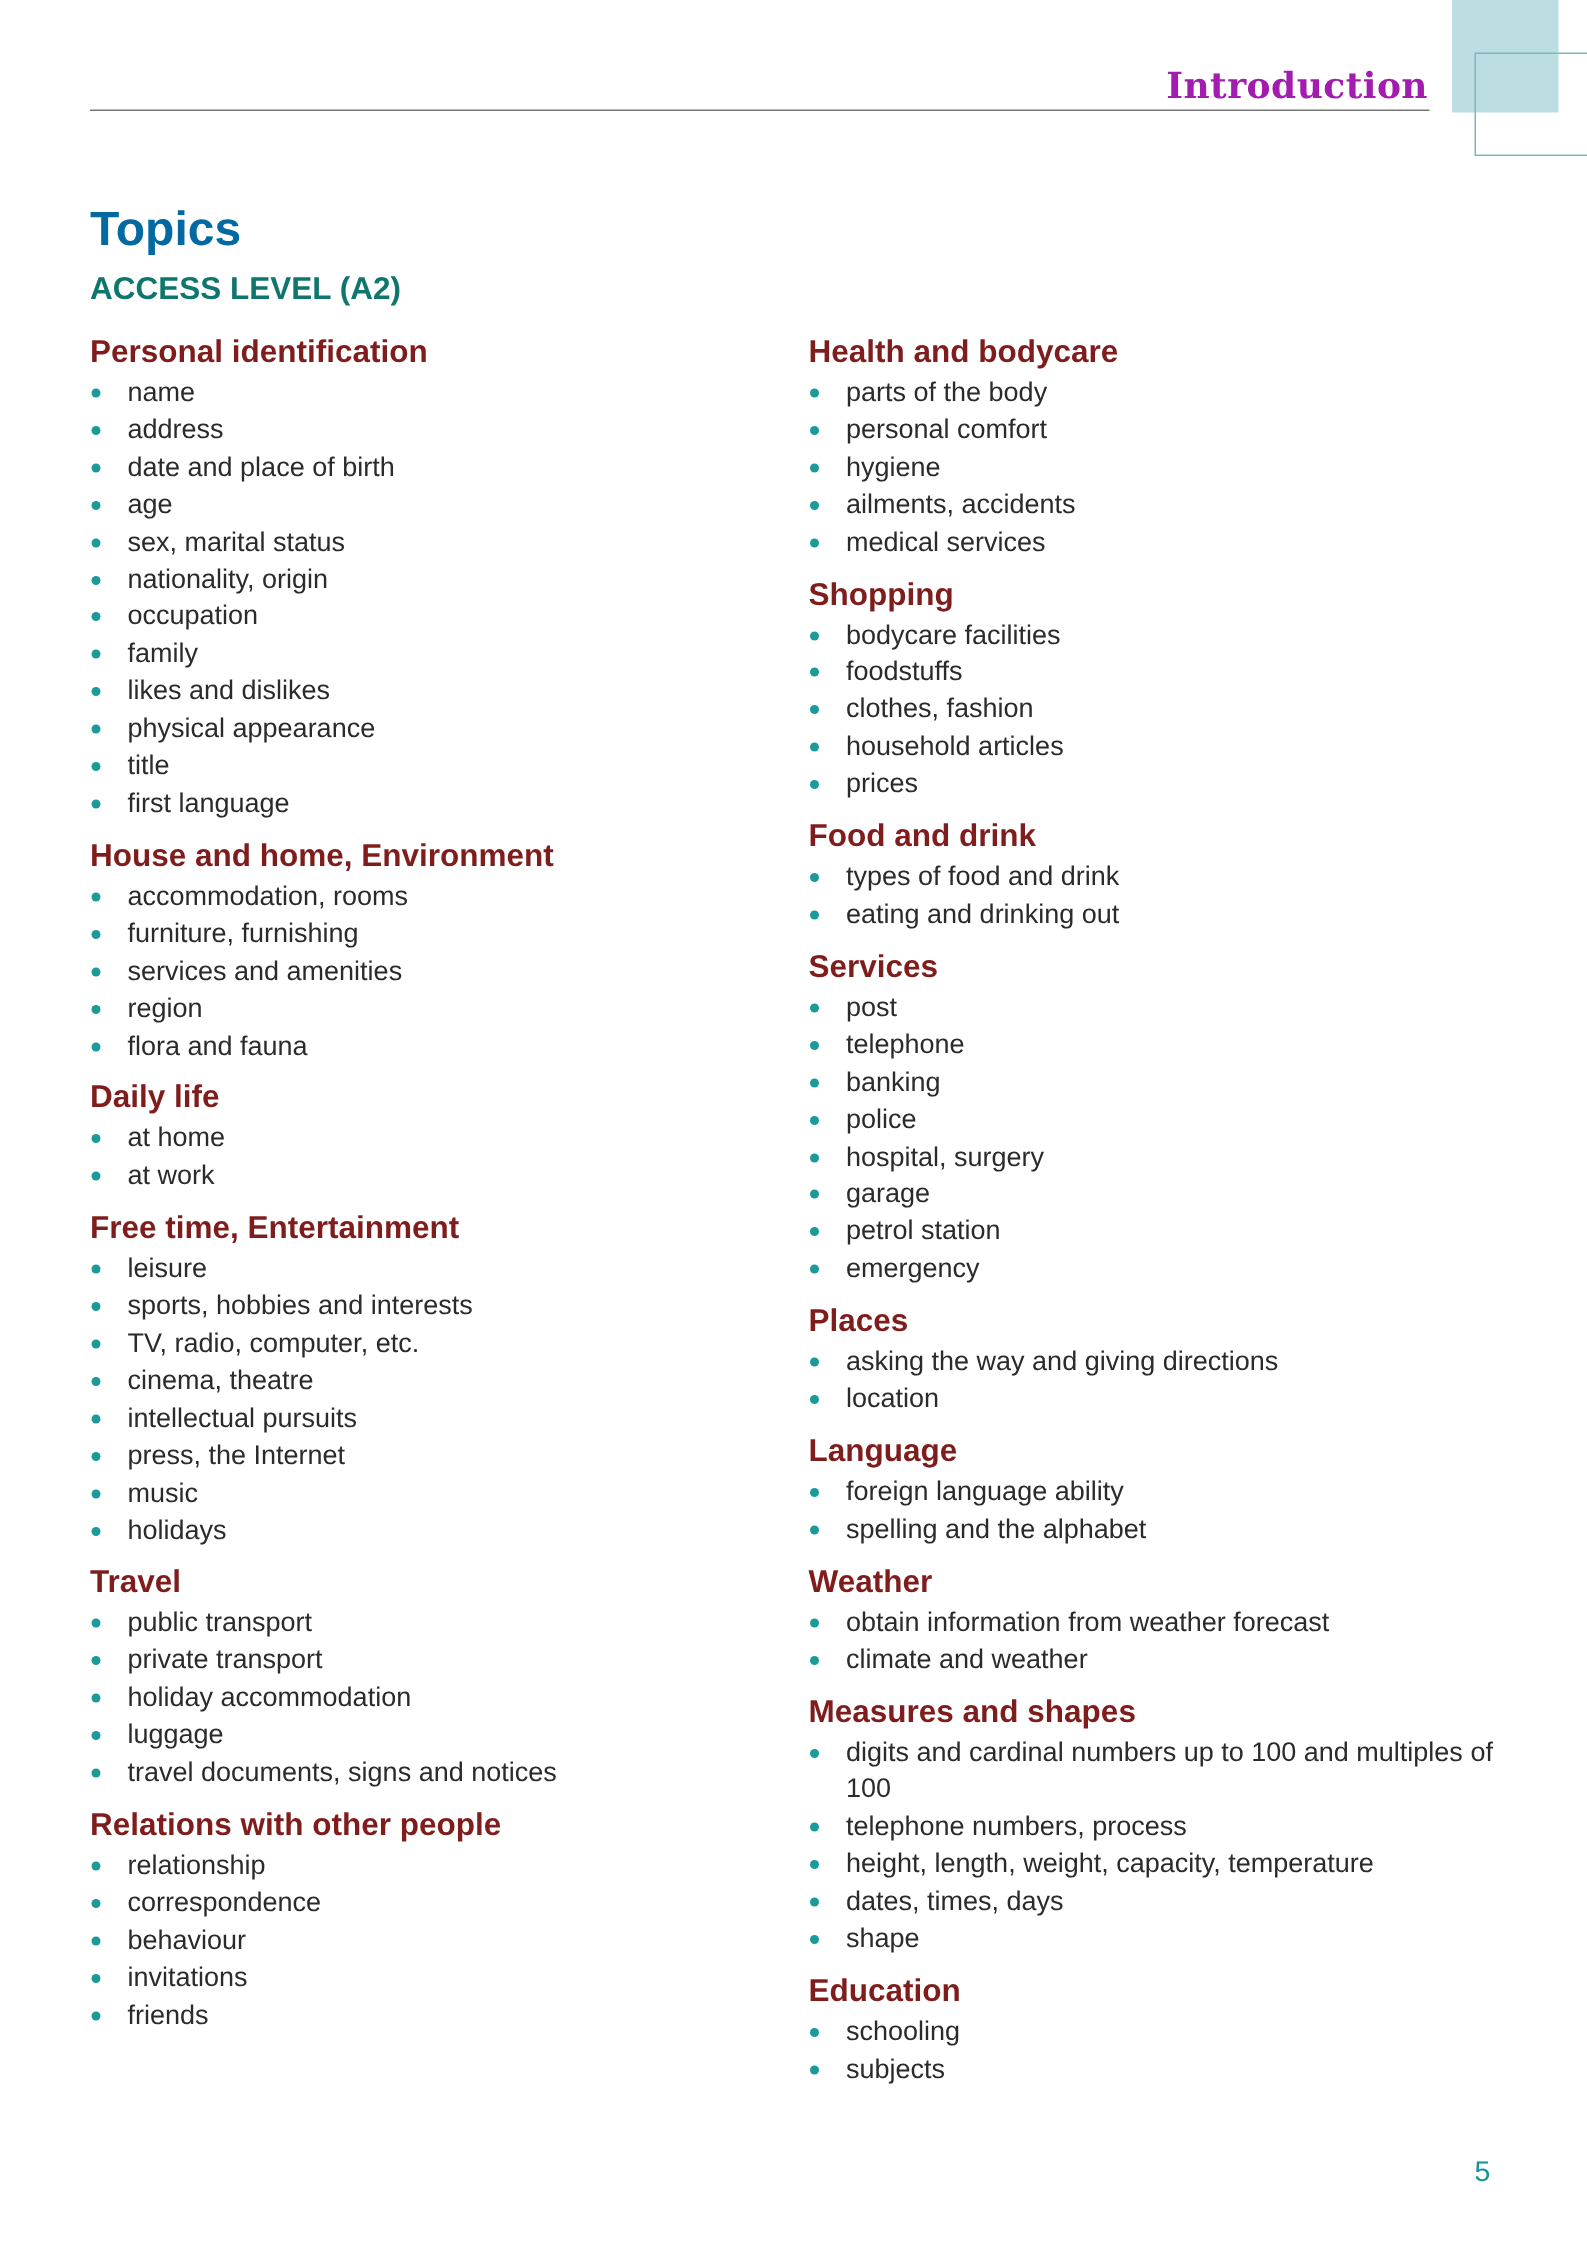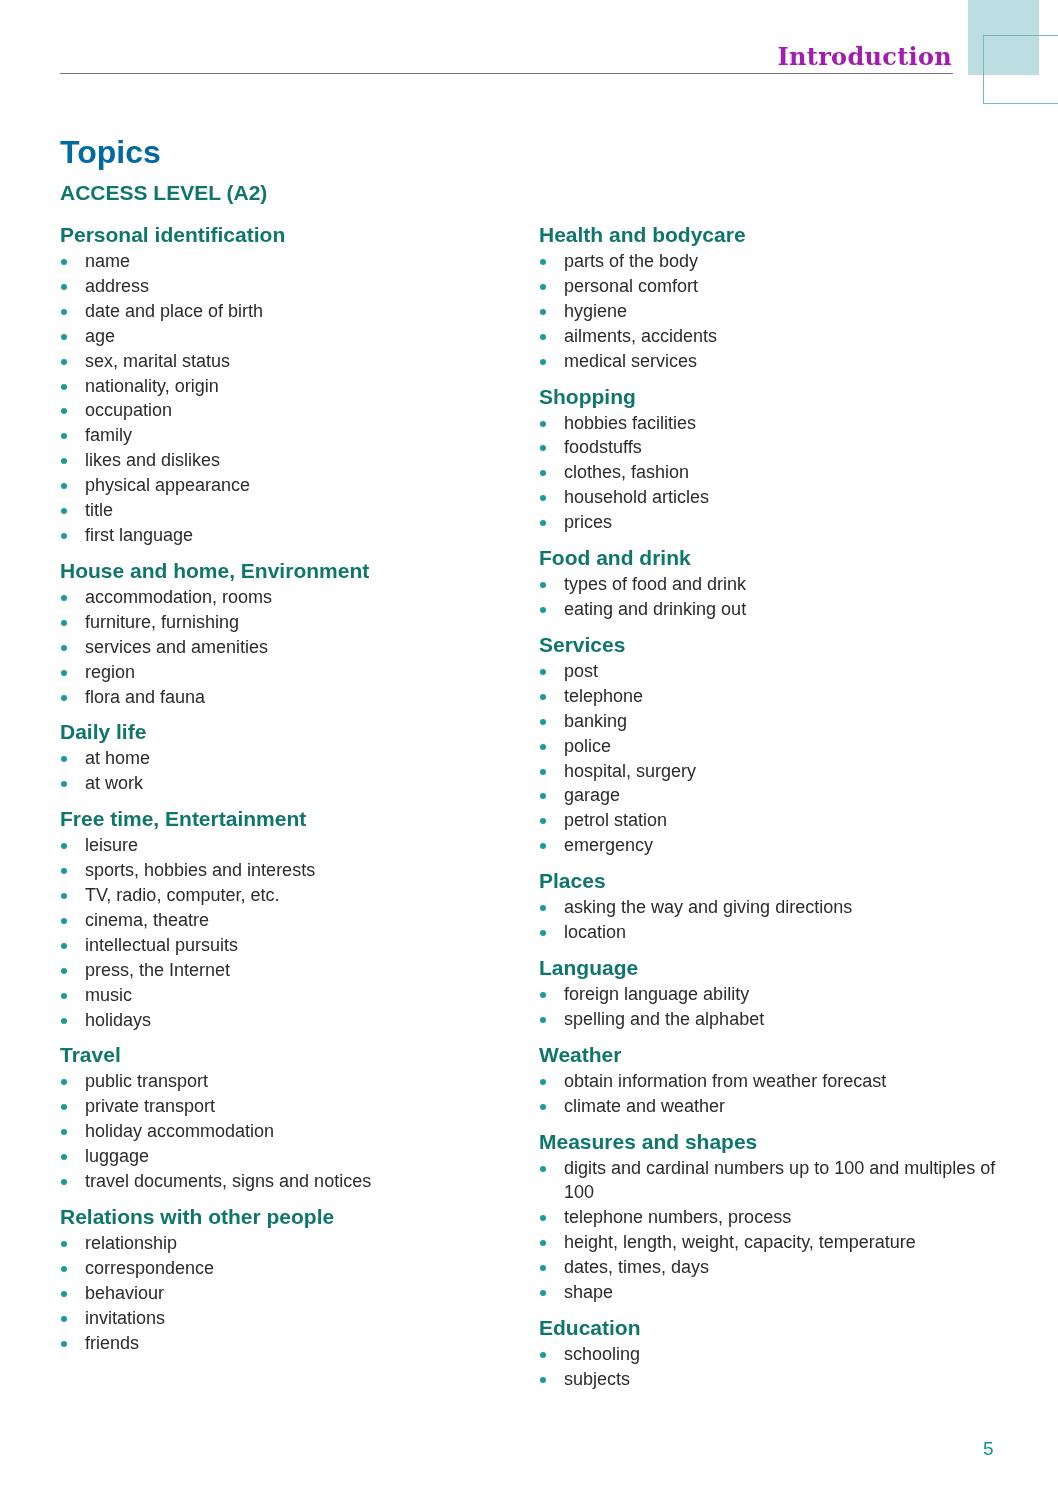--- a/index.html
+++ b/index.html
@@ -41,7 +41,7 @@
     .col-right { left: 539px; width: 460px; }
     .section { margin-bottom: 10px; }
     .section-heading {
-      font-size: 21px; font-weight: bold; color: #0f766e;
+      font-size: 21px; font-weight: bold; color: #7f1d1d;
       line-height: 26px; margin: 0 0 1px 0;
     }
     .section ul { list-style: none; margin: 0; padding: 0; }

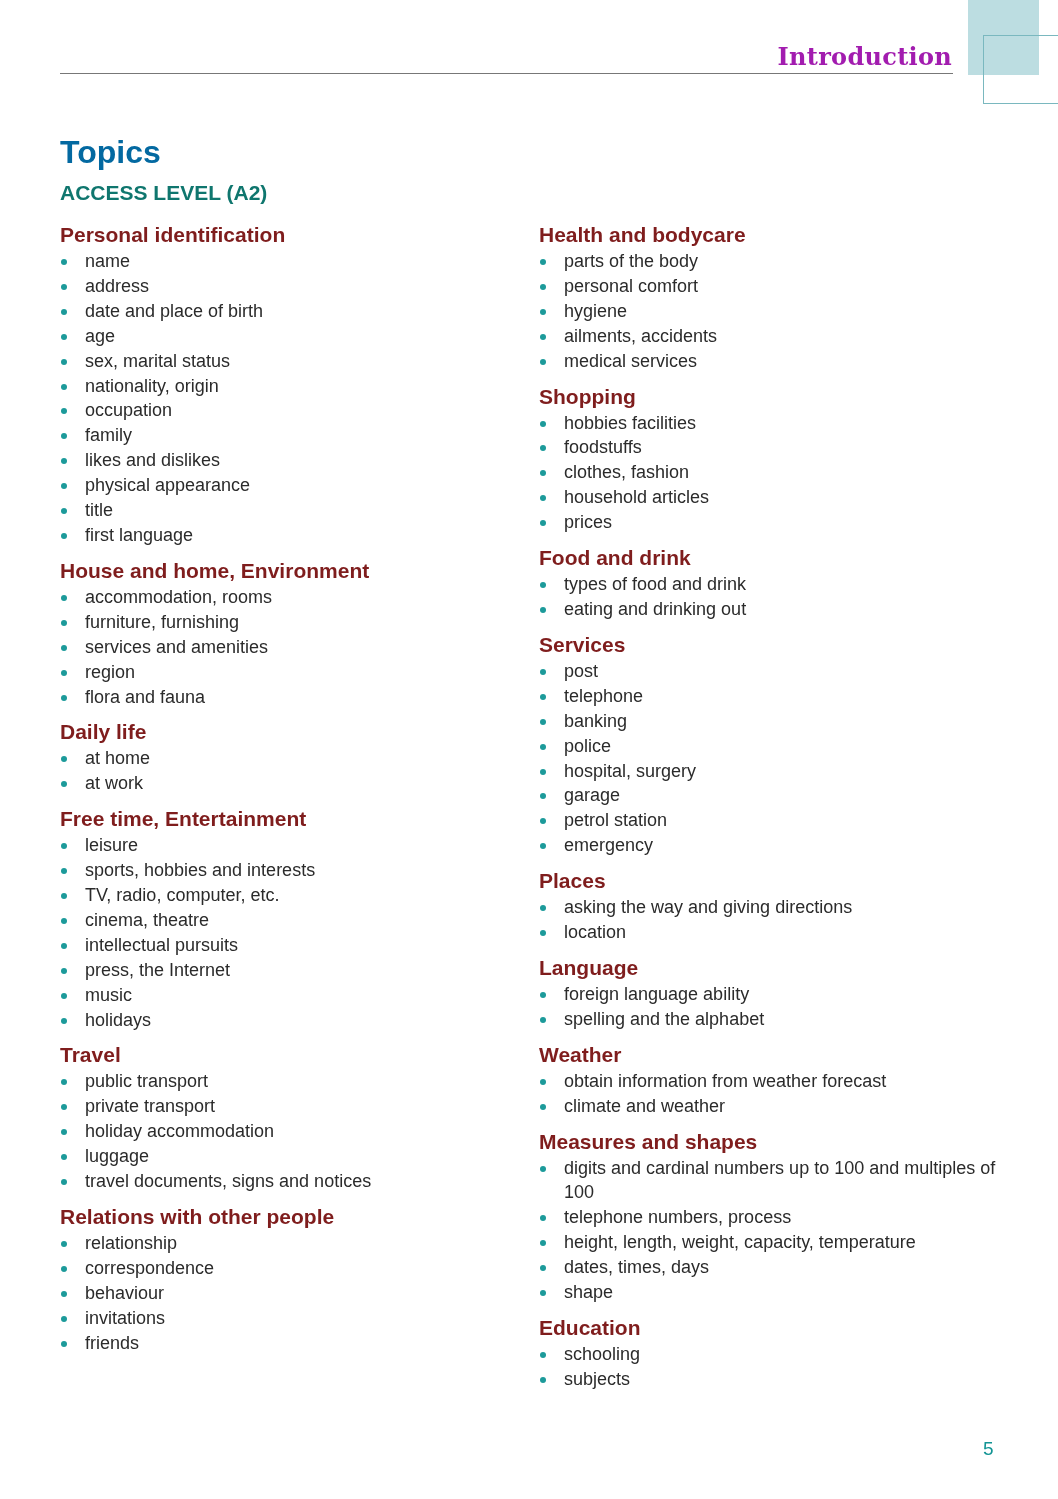--- a/index.html
+++ b/index.html
@@ -153,7 +153,7 @@
     <div class="section">
       <h3 class="section-heading">Shopping</h3>
       <ul>
-        <li>hobbies facilities</li>
+        <li>bodycare facilities</li>
         <li>foodstuffs</li>
         <li>clothes, fashion</li>
         <li>household articles</li>

